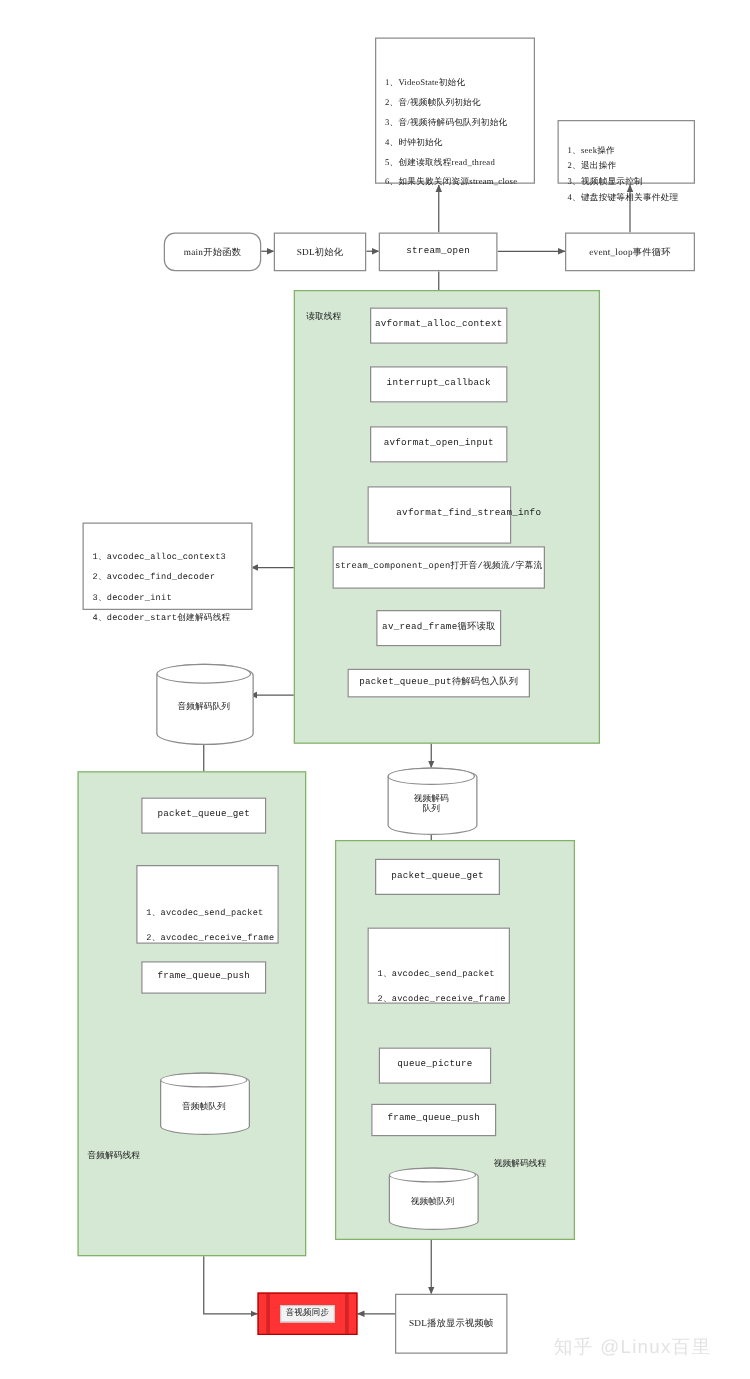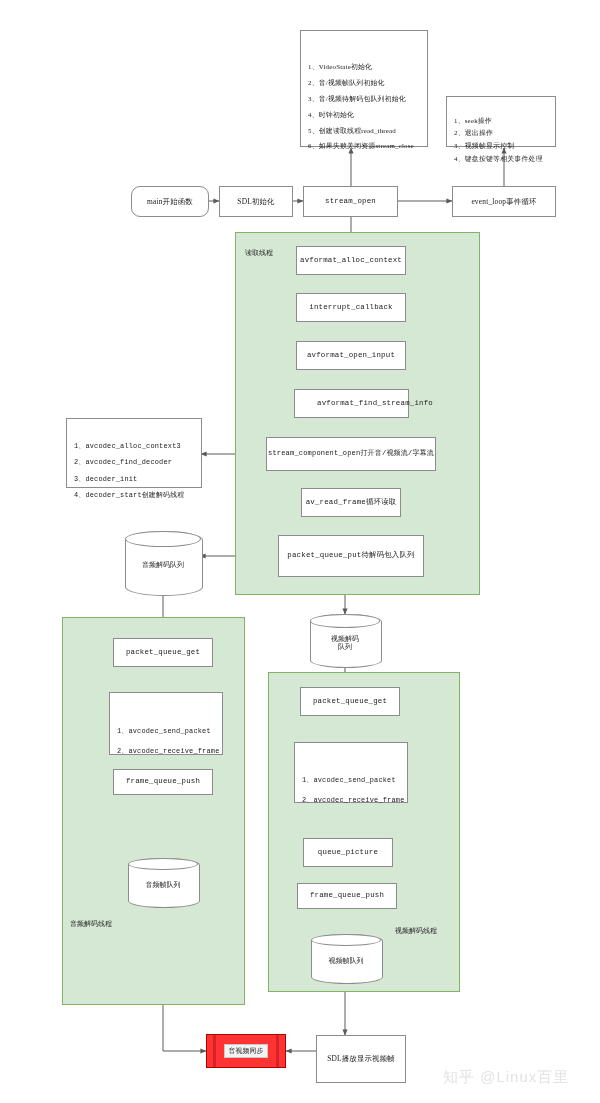--- a/index.html
+++ b/index.html
@@ -207,7 +207,7 @@
   <div class="node" style="left:296px;top:246px;width:110px;height:29px;">avformat_alloc_context</div>
   <div class="node" style="left:296px;top:293px;width:110px;height:29px;">interrupt_callback</div>
   <div class="node" style="left:296px;top:341px;width:110px;height:29px;">avformat_open_input</div>
-  <div class="node" style="left:294px;top:389px;width:115px;height:29px;padding-left:47px;">avformat_find_stream_info</div>
+  <div class="node" style="left:294px;top:389px;width:115px;height:46px;padding-left:47px;">avformat_find_stream_info</div>
   <div class="node" style="left:266px;top:437px;width:170px;height:34px;font-size:7px;">stream_component_open打开音/视频流/字幕流</div>
   <div class="node" style="left:301px;top:488px;width:100px;height:29px;">av_read_frame循环读取</div>
   <div class="node" style="left:278px;top:535px;width:146px;height:42px;">packet_queue_put待解码包入队列</div>

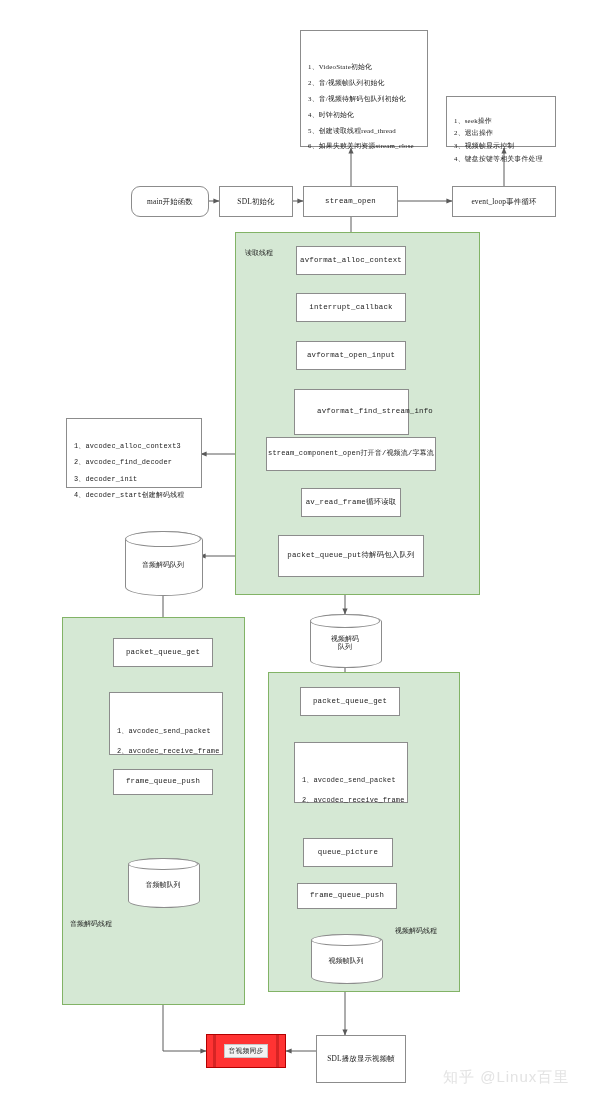--- a/index.html
+++ b/index.html
@@ -210,7 +210,7 @@
   <div class="node" style="left:294px;top:389px;width:115px;height:46px;padding-left:47px;">avformat_find_stream_info</div>
   <div class="node" style="left:266px;top:437px;width:170px;height:34px;font-size:7px;">stream_component_open打开音/视频流/字幕流</div>
   <div class="node" style="left:301px;top:488px;width:100px;height:29px;">av_read_frame循环读取</div>
-  <div class="node" style="left:278px;top:535px;width:146px;height:42px;">packet_queue_put待解码包入队列</div>
+  <div class="node" style="left:278px;top:535px;width:146px;height:23px;">packet_queue_put待解码包入队列</div>
 
   <div class="cyl" style="left:125px;top:531px;width:76px;height:63px;">
     <span class="body"></span>

